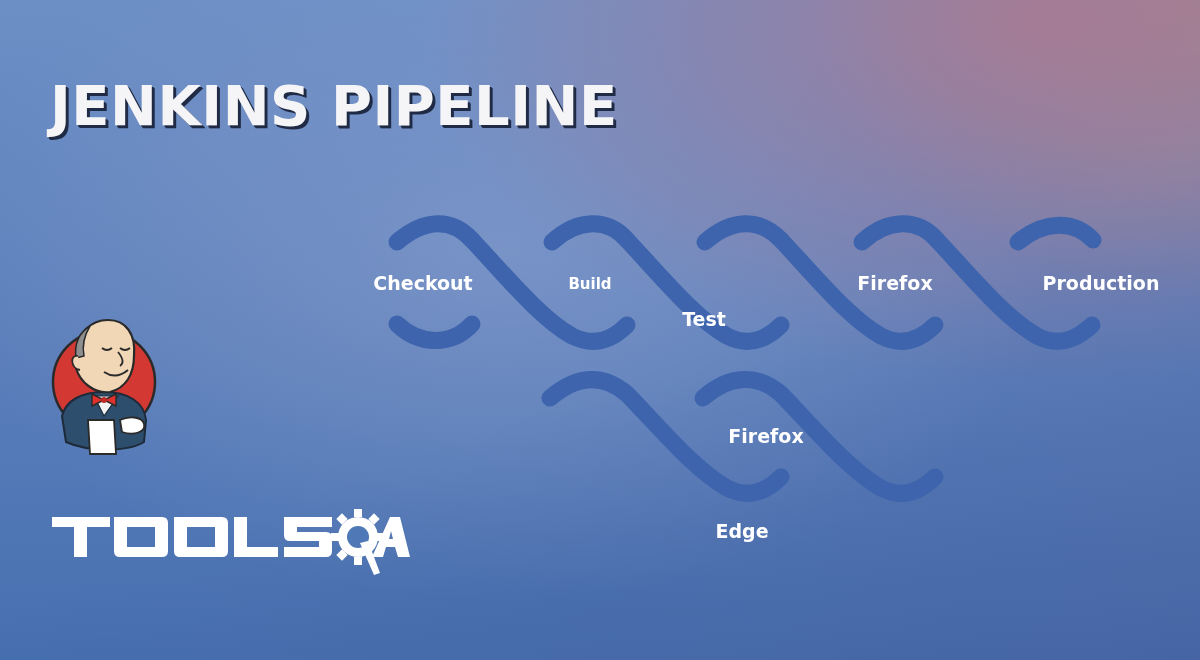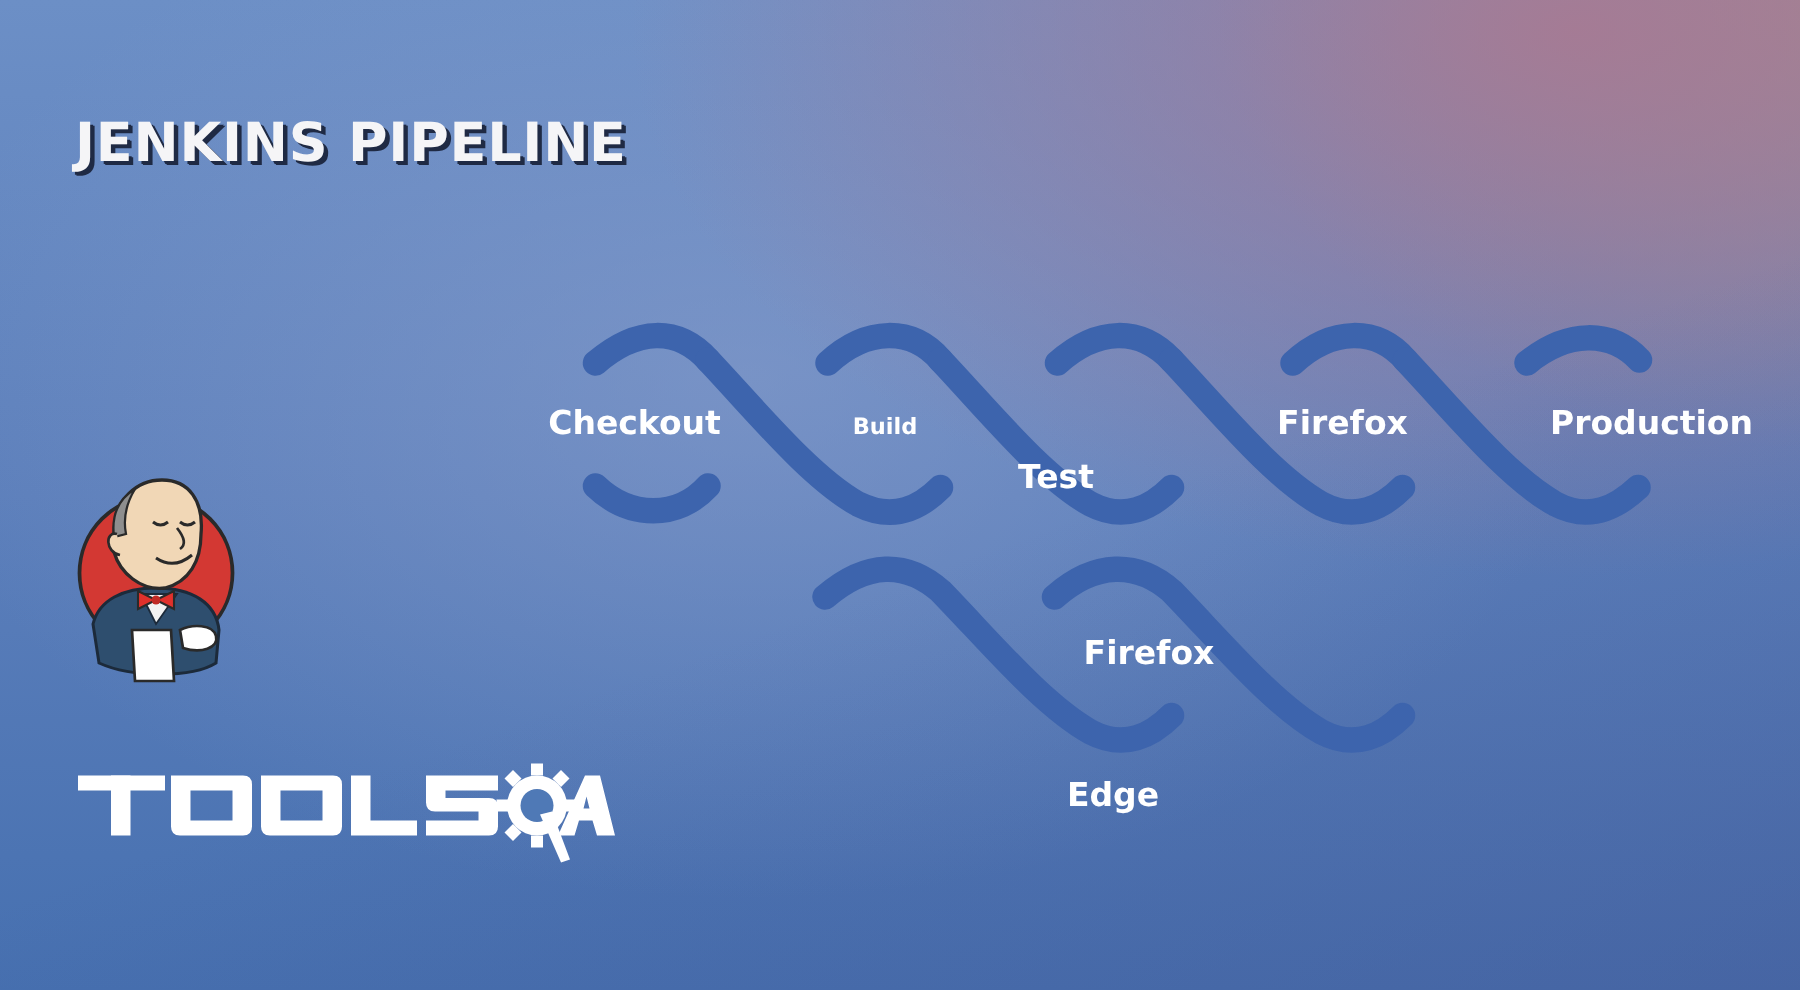--- a/index.html
+++ b/index.html
@@ -19,7 +19,7 @@
   }
   .title {
     position: absolute; left: 50px; top: 78px; margin: 0;
-    font-family: "DejaVu Sans", sans-serif; font-weight: bold; font-size: 36px;
+    font-family: "DejaVu Sans", sans-serif; font-weight: bold; font-size: 56px;
     letter-spacing: 0.5px; color: #f5f5f7; line-height: 1;
     text-shadow: 3px 3px 0 #1f2a44, 2px 2px 0 #1f2a44;
     z-index: 2;

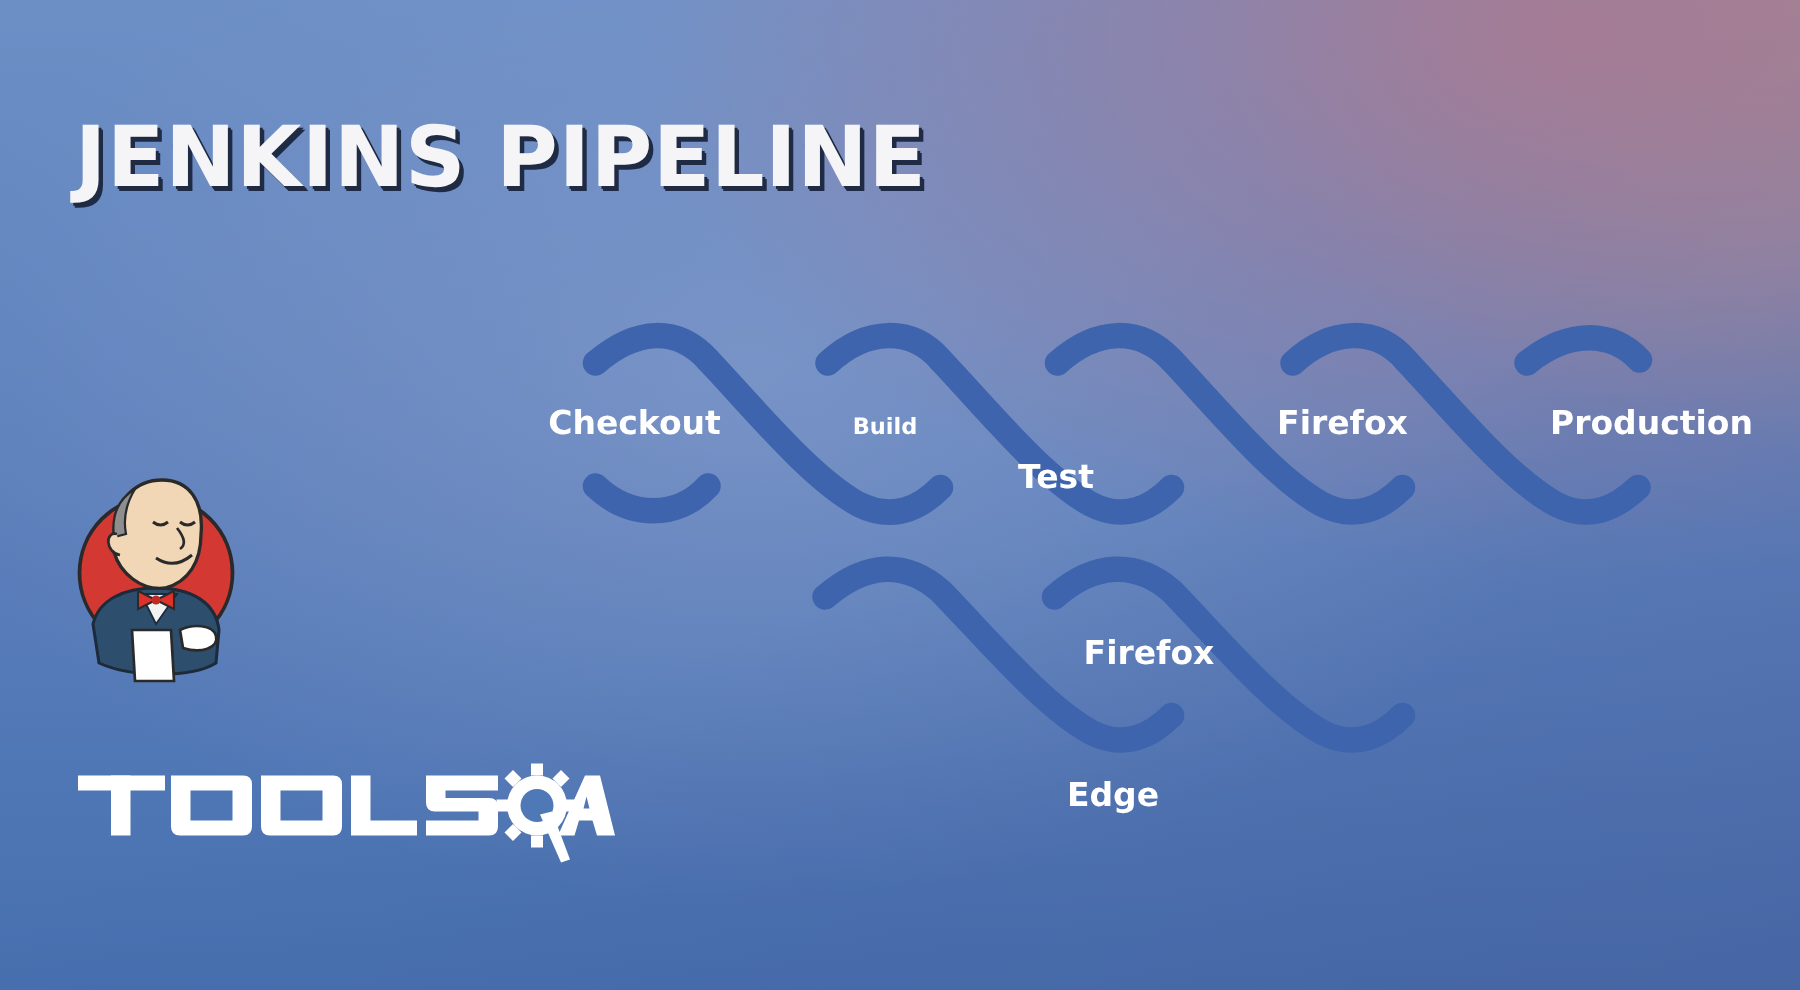--- a/index.html
+++ b/index.html
@@ -28,7 +28,7 @@
   .stage-label {
     position: absolute; transform: translate(-50%, -50%);
     font-family: "DejaVu Sans", sans-serif; font-weight: bold; color: #ffffff;
-    font-size: 22px; white-space: nowrap; z-index: 2;
+    font-size: 19px; white-space: nowrap; z-index: 2;
   }
   .stage-label.small { font-size: 15px; }
   .mascot { position: absolute; left: 48px; top: 316px; width: 112px; height: 142px; z-index: 2; }

